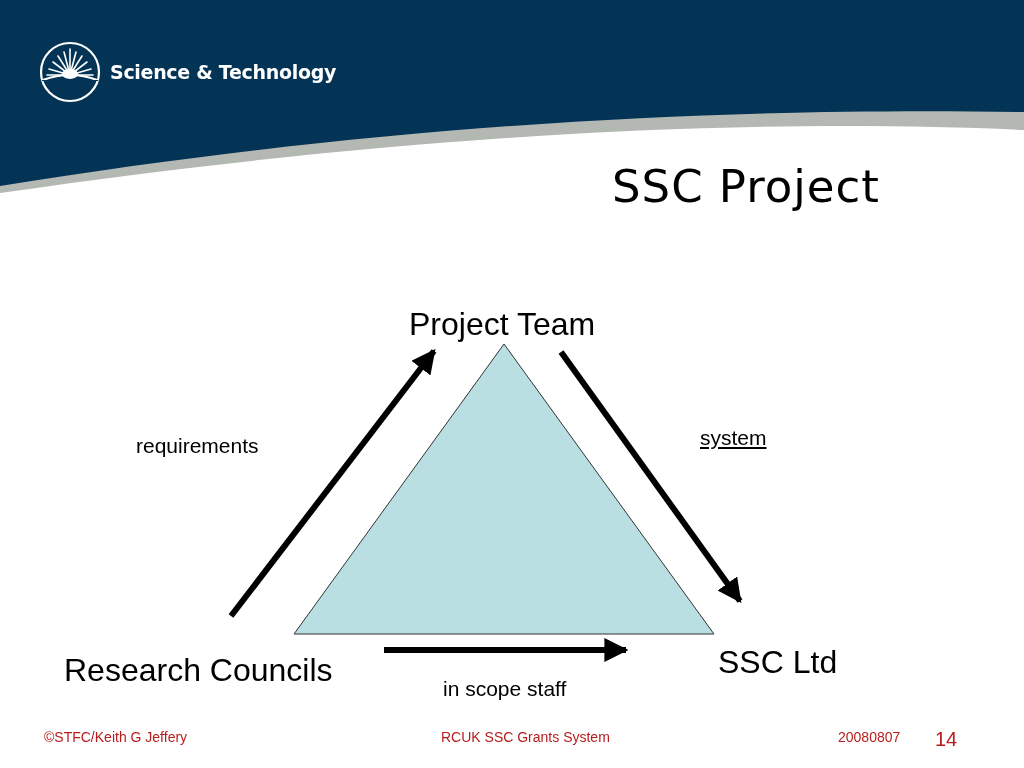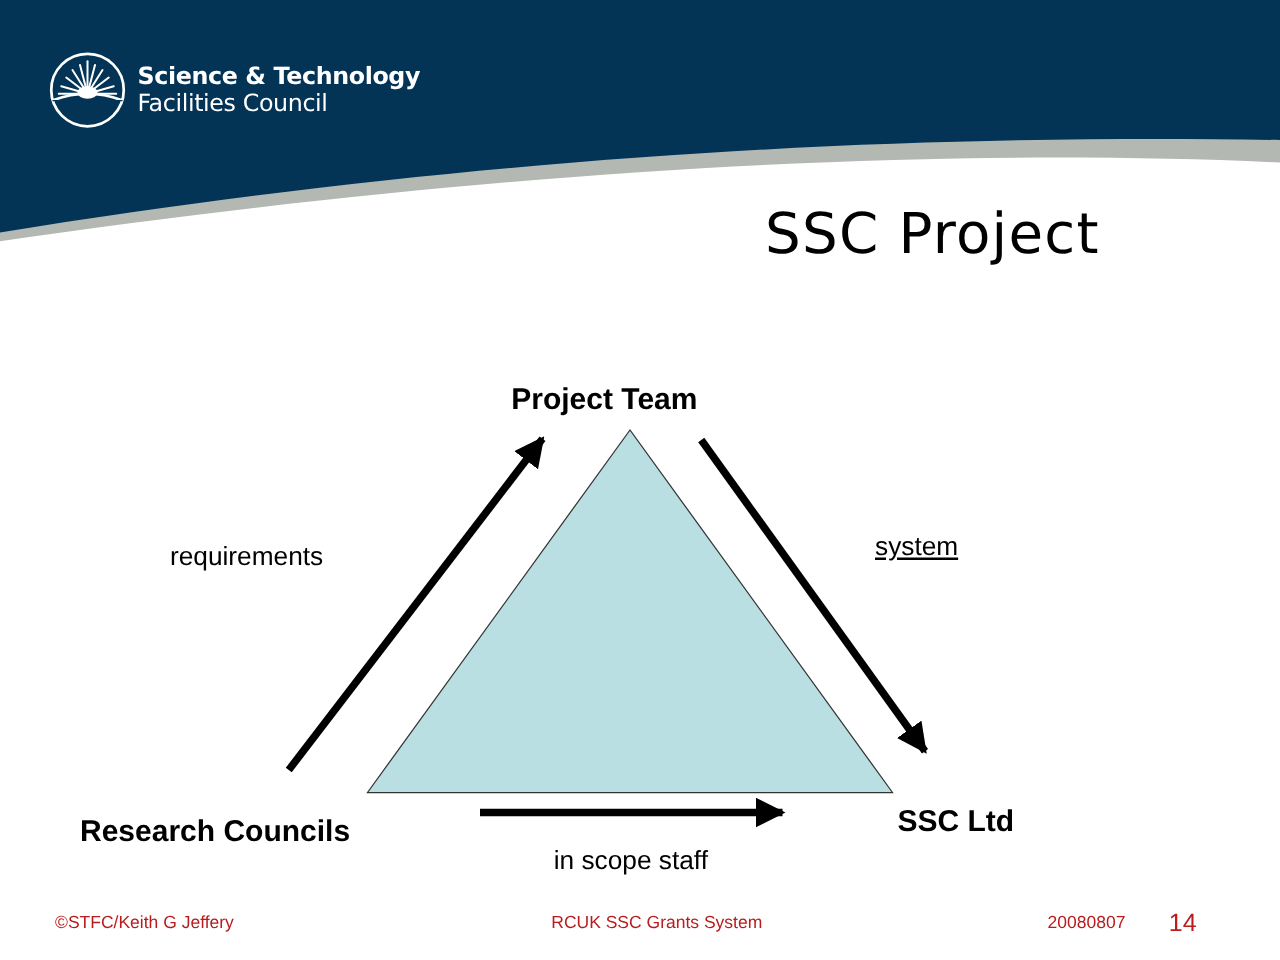--- a/index.html
+++ b/index.html
@@ -47,7 +47,6 @@
   </svg>
   <div class="logo-text">
     <span class="logo-line1">Science &amp; Technology</span>
-    <span class="logo-line2">Facilities Council</span>
   </div>
 </div>
 

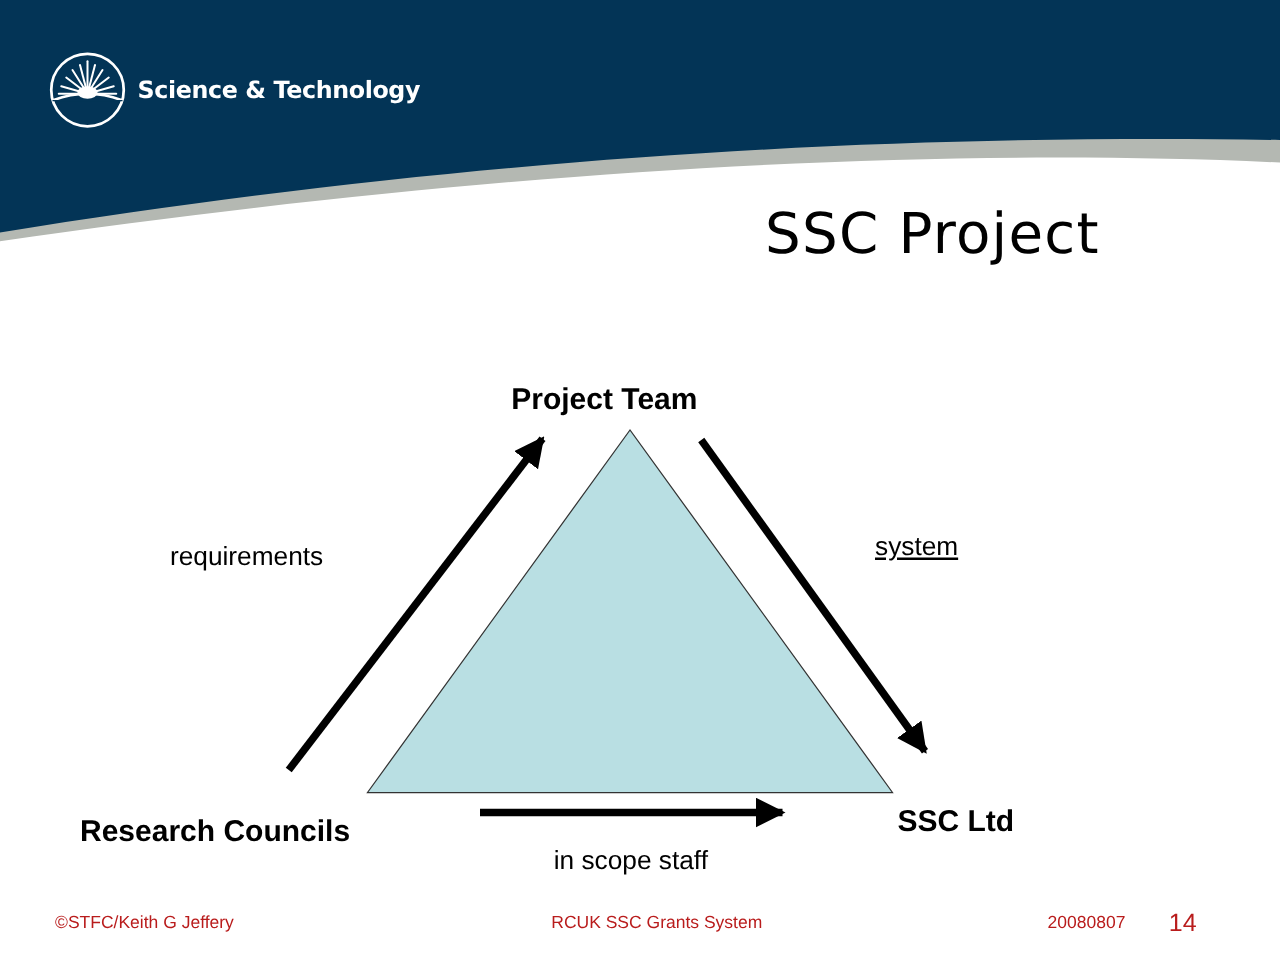--- a/index.html
+++ b/index.html
@@ -13,7 +13,7 @@
   .title { position:absolute; left:612px; top:160px; font-family:"DejaVu Sans", sans-serif; font-size:45px; color:#000000; letter-spacing:1px; white-space:nowrap; }
   .diagram { position:absolute; left:0; top:0; width:1024px; height:768px; }
   .label { position:absolute; color:#000000; white-space:nowrap; font-family:"Liberation Sans", sans-serif; }
-  .node-lg { font-size:24px;font-weight:bold; }
+  .node-lg { font-size:32px; }
   .edge-lbl { font-size:21px; }
   .footer { position:absolute; top:729px; font-size:14px; color:#b91c1c; font-family:"Liberation Sans", sans-serif; white-space:nowrap; }
 </style>

